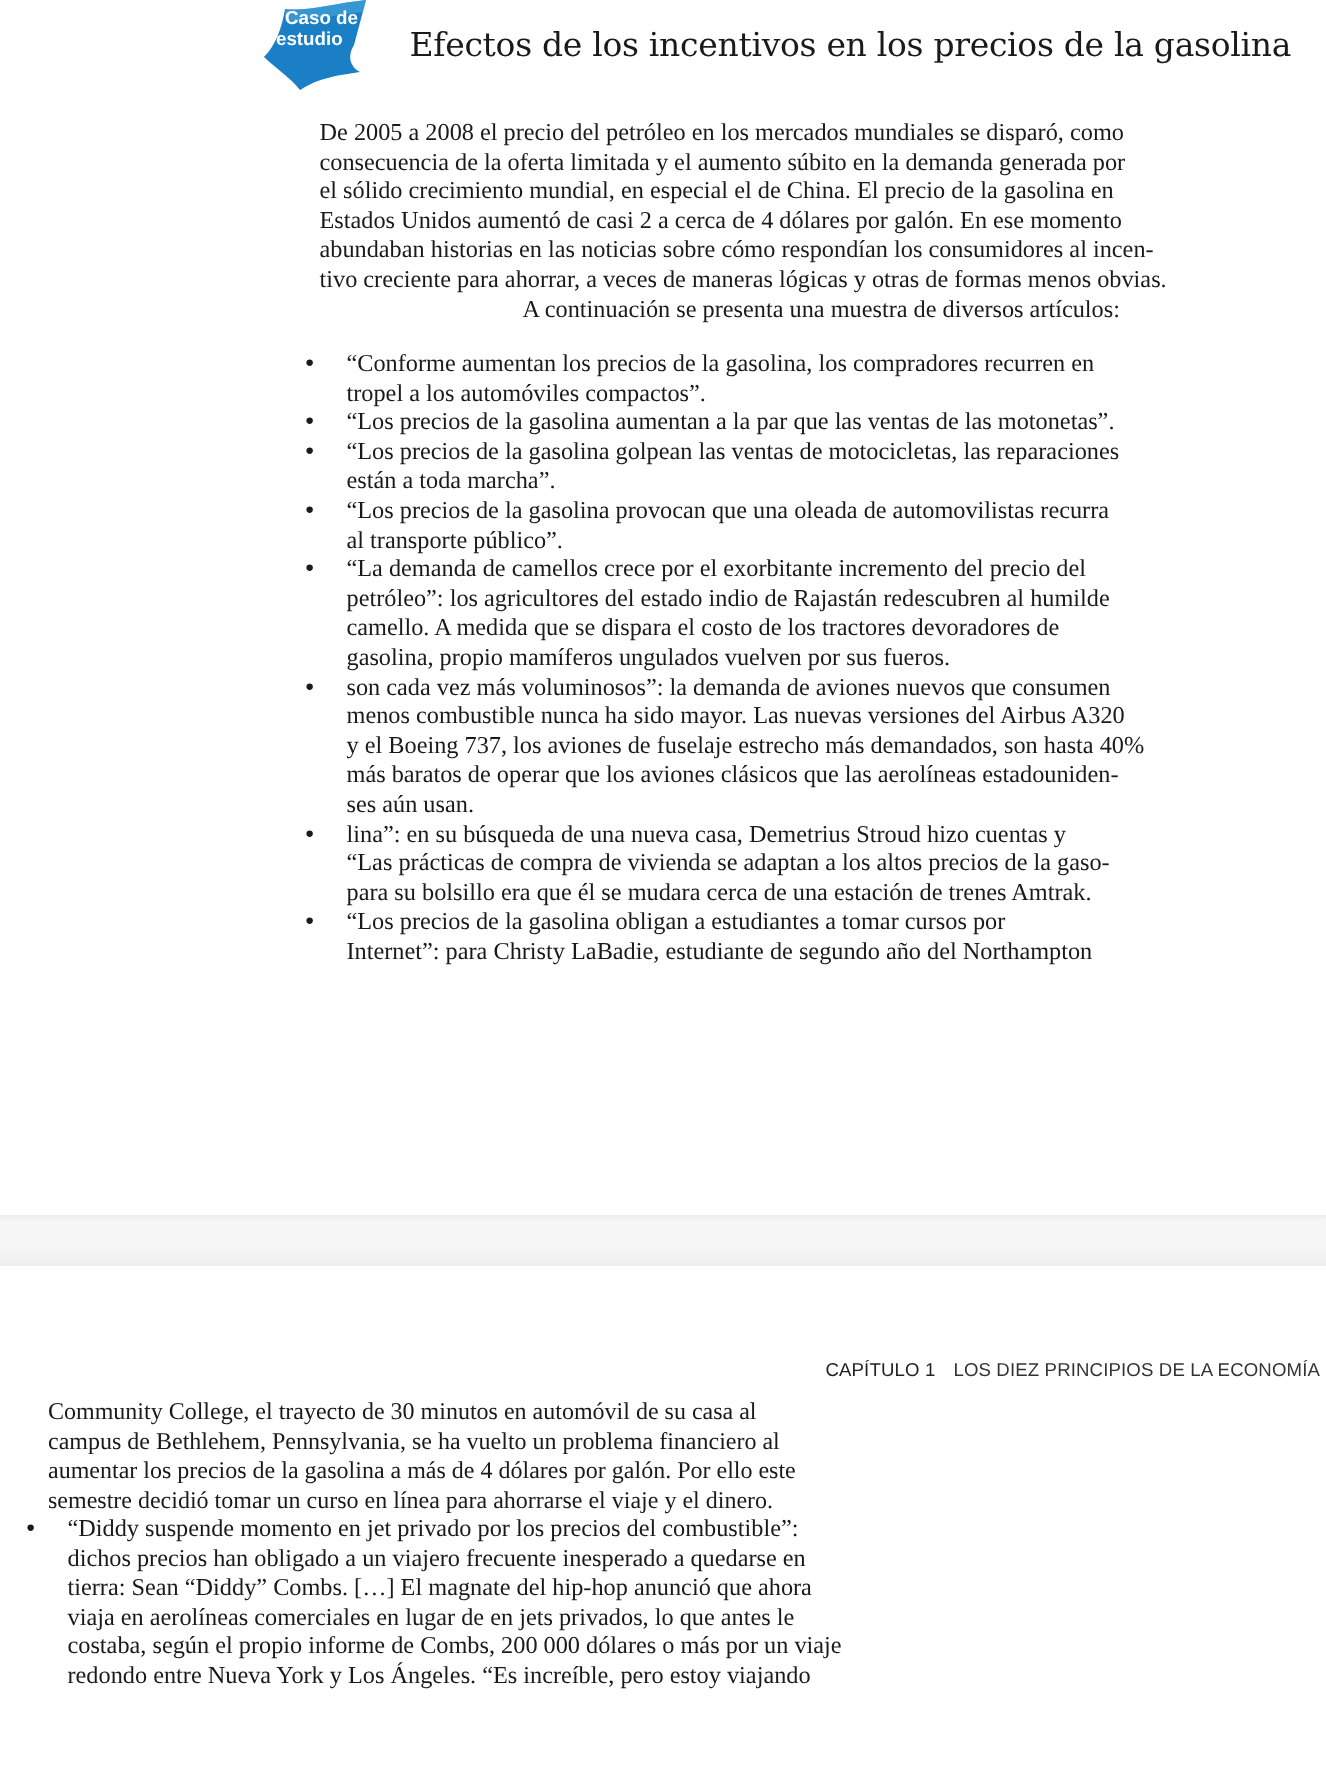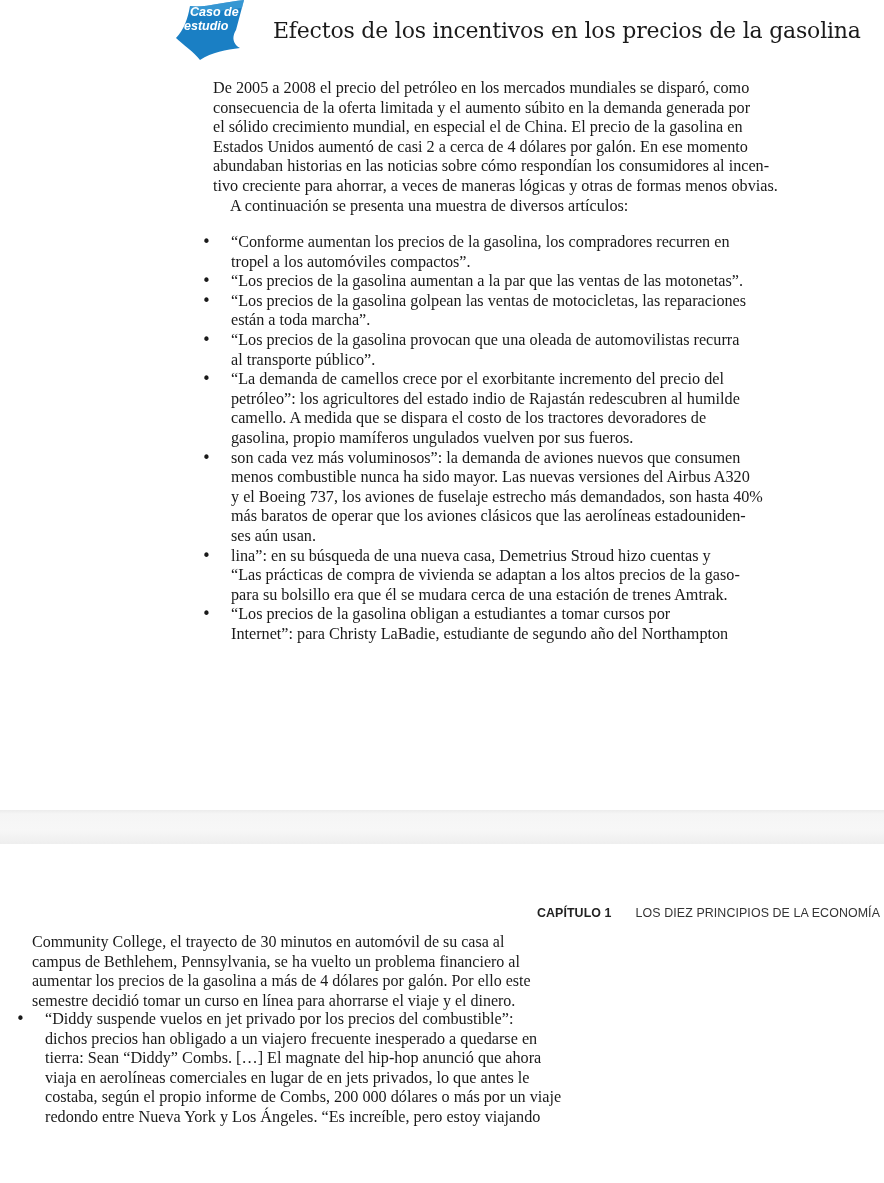--- a/index.html
+++ b/index.html
@@ -12,7 +12,7 @@
   .page2 { position:absolute; left:0; top:844px; width:884px; height:339px; background:#fff; }
 
   
-  .badge { position:absolute; left:174px; top:0px; width:80px; height:60px;font-style:italic; }
+  .badge { position:absolute; left:174px; top:0px; width:80px; height:60px; }
   .badge svg { position:absolute; left:0; top:0; }
   .badge-text { position:absolute; left:10px; top:5px; width:60px; color:#ffffff;
                 font-family:"Liberation Sans", "DejaVu Sans", sans-serif; font-weight:bold;

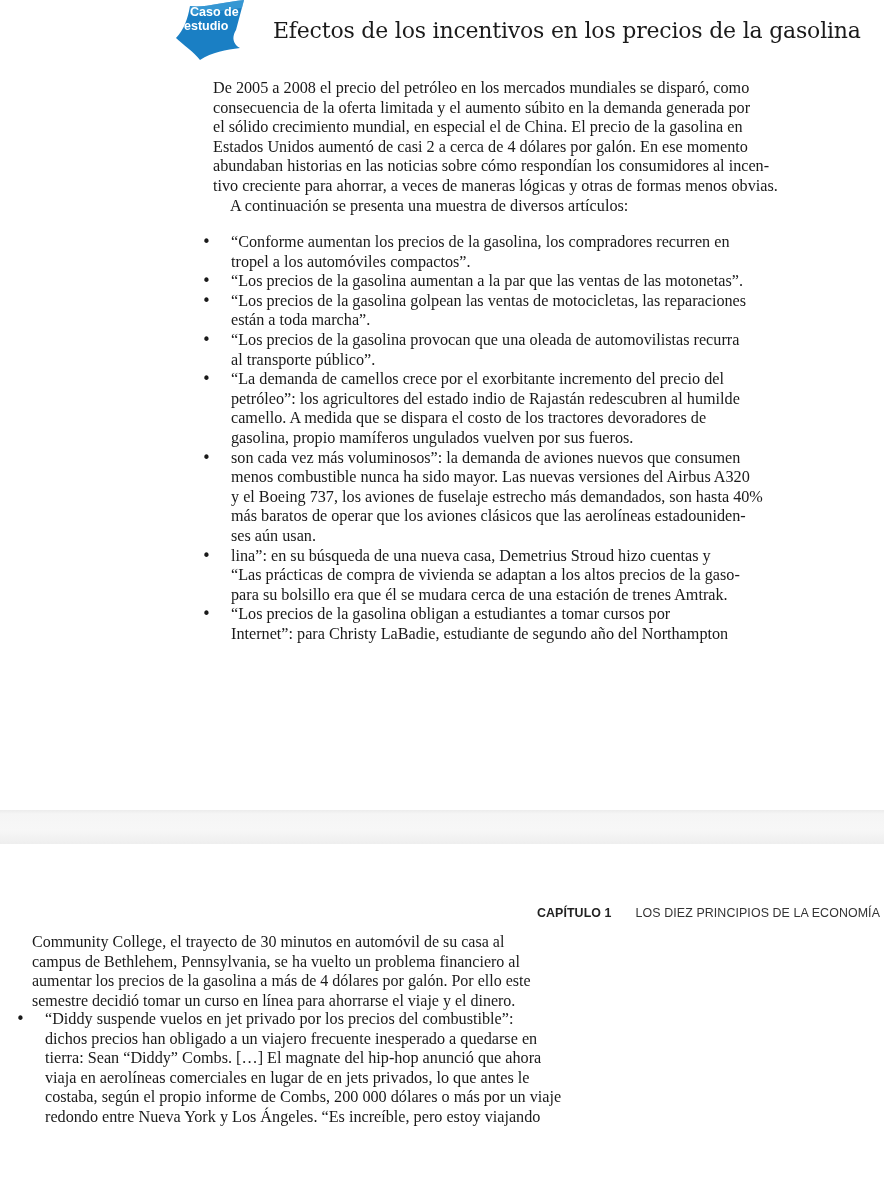--- a/index.html
+++ b/index.html
@@ -26,7 +26,7 @@
   .intro { position:absolute; left:213px; top:79px; width:652px; font-size:16.2px; line-height:19.6px;
            text-align:justify; }
   .intro p { margin:0; }
-  .intro p.indent { text-indent:17px; text-align:left; }
+  .intro p.indent { text-indent:17px; text-align:center; }
 
   .bullets { position:absolute; left:200px; top:233px; width:672px; margin:0; padding:0; list-style:none;
              font-size:16.2px; line-height:19.6px; }

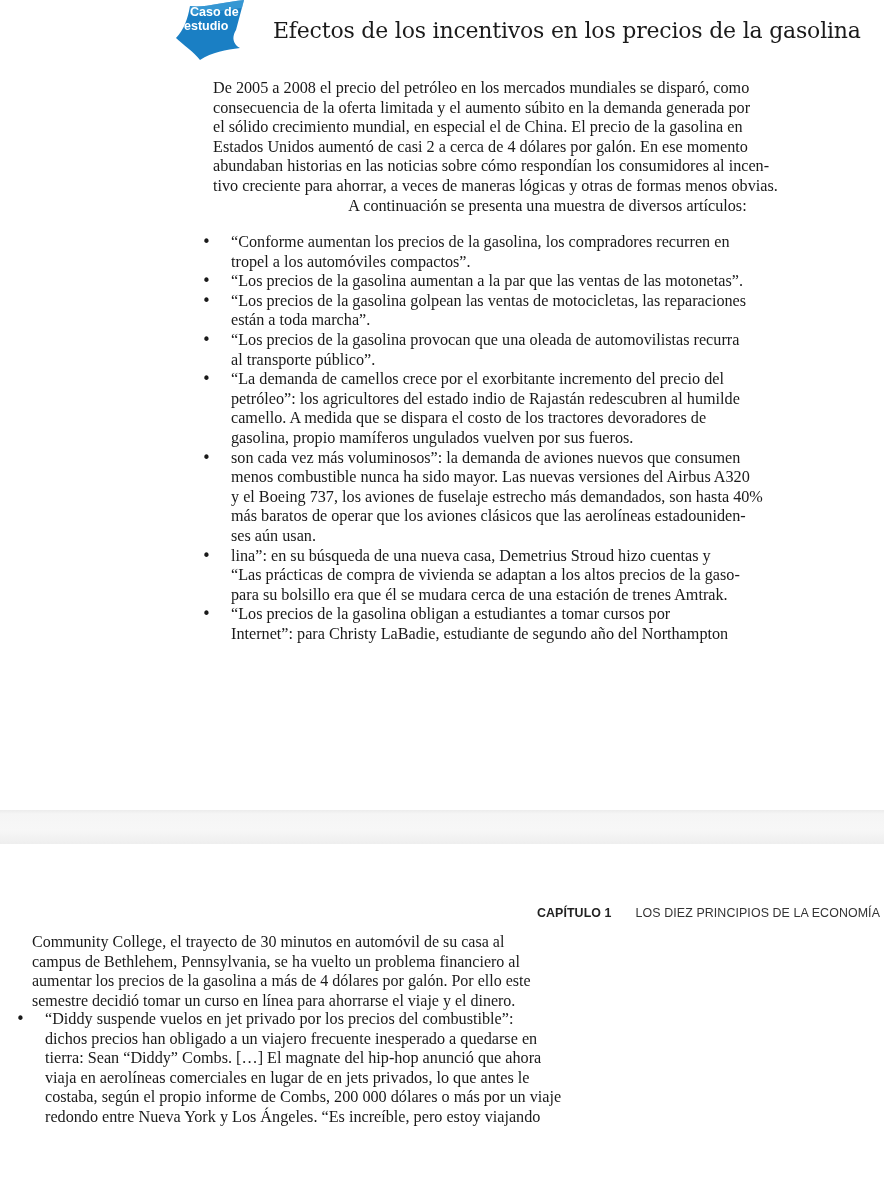--- a/index.html
+++ b/index.html
@@ -35,7 +35,7 @@
 
   .running-head { position:absolute; right:4px; top:62px; font-family:"Liberation Sans", "DejaVu Sans", sans-serif;
                   font-size:12.4px; color:#333; white-space:nowrap; letter-spacing:0.1px; }
-  .running-head .chap { font-weight:bold; margin-right:24px; color:#222; }
+  .running-head .chap { font-weight:normal; margin-right:12px; color:#222; }
 
   .cont { position:absolute; left:32px; top:88px; width:640px; font-size:16px; line-height:19.6px; }
   .cont p { margin:0; }

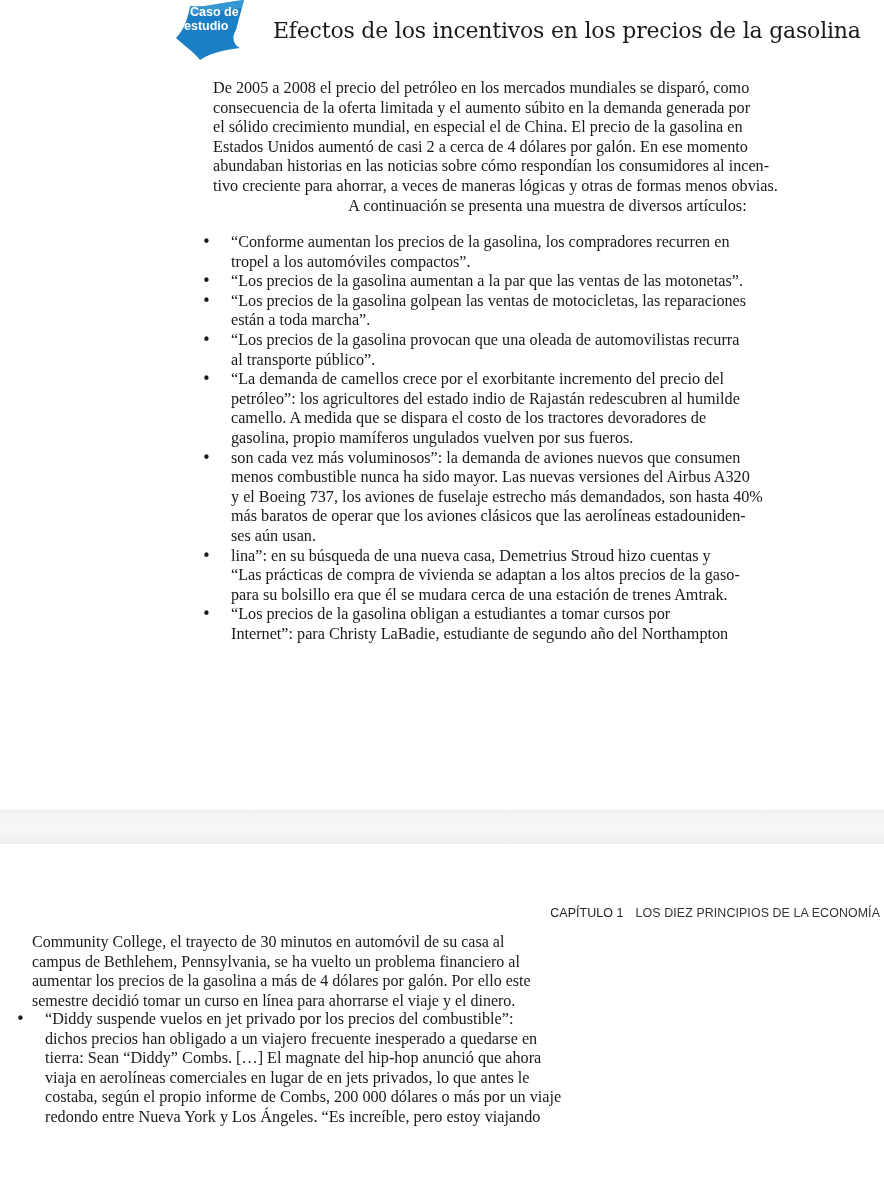--- a/index.html
+++ b/index.html
@@ -142,7 +142,7 @@
   <ul class="bullets2">
     <li>
       <span class="dot">•</span>
-      <span class="line">“Diddy suspende vuelos en jet privado por los precios del combustible”:</span>
+      <span class="line">“Diddy suspende momento en jet privado por los precios del combustible”:</span>
       <span class="line">dichos precios han obligado a un viajero frecuente inesperado a quedarse en</span>
       <span class="line">tierra: Sean “Diddy” Combs. […] El magnate del hip-hop anunció que ahora</span>
       <span class="line">viaja en aerolíneas comerciales en lugar de en jets privados, lo que antes le</span>

